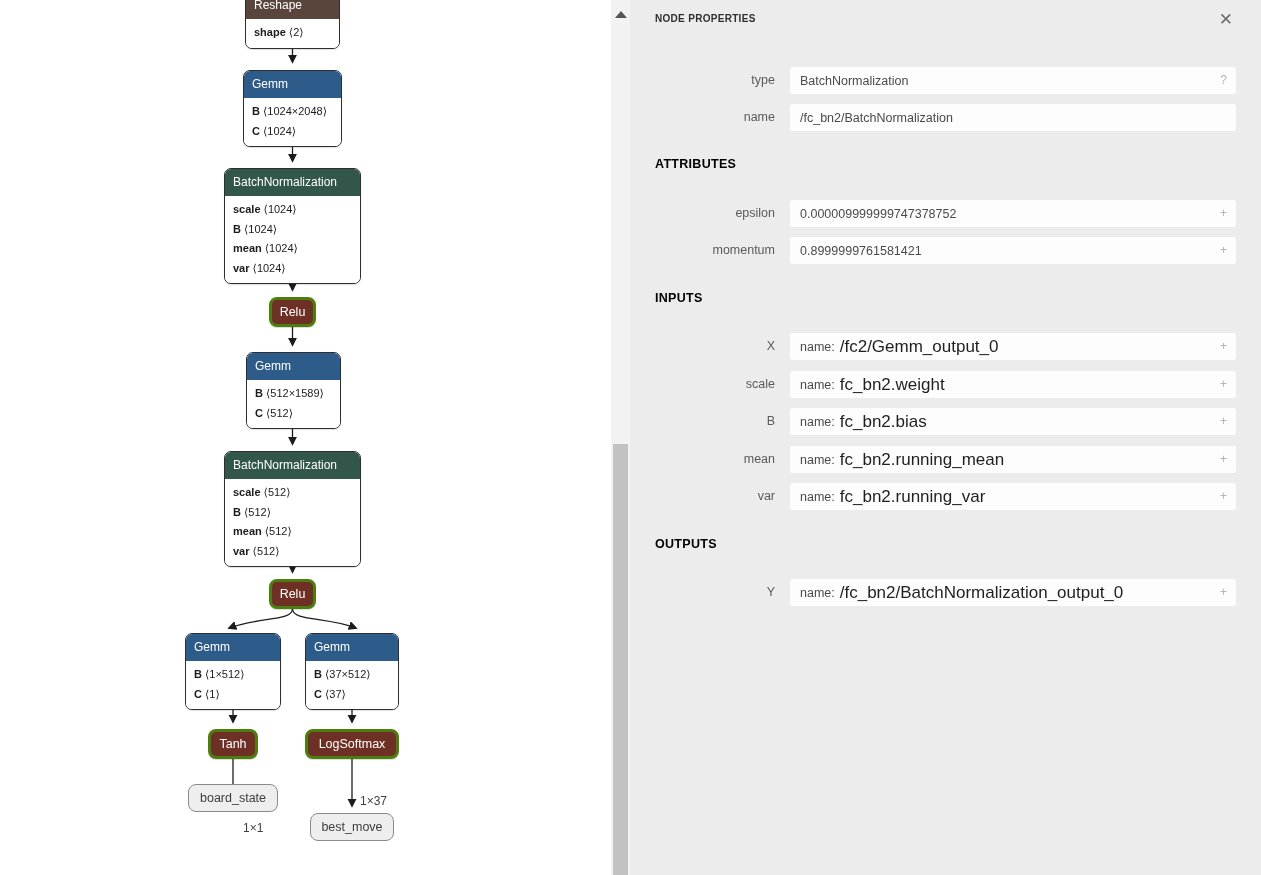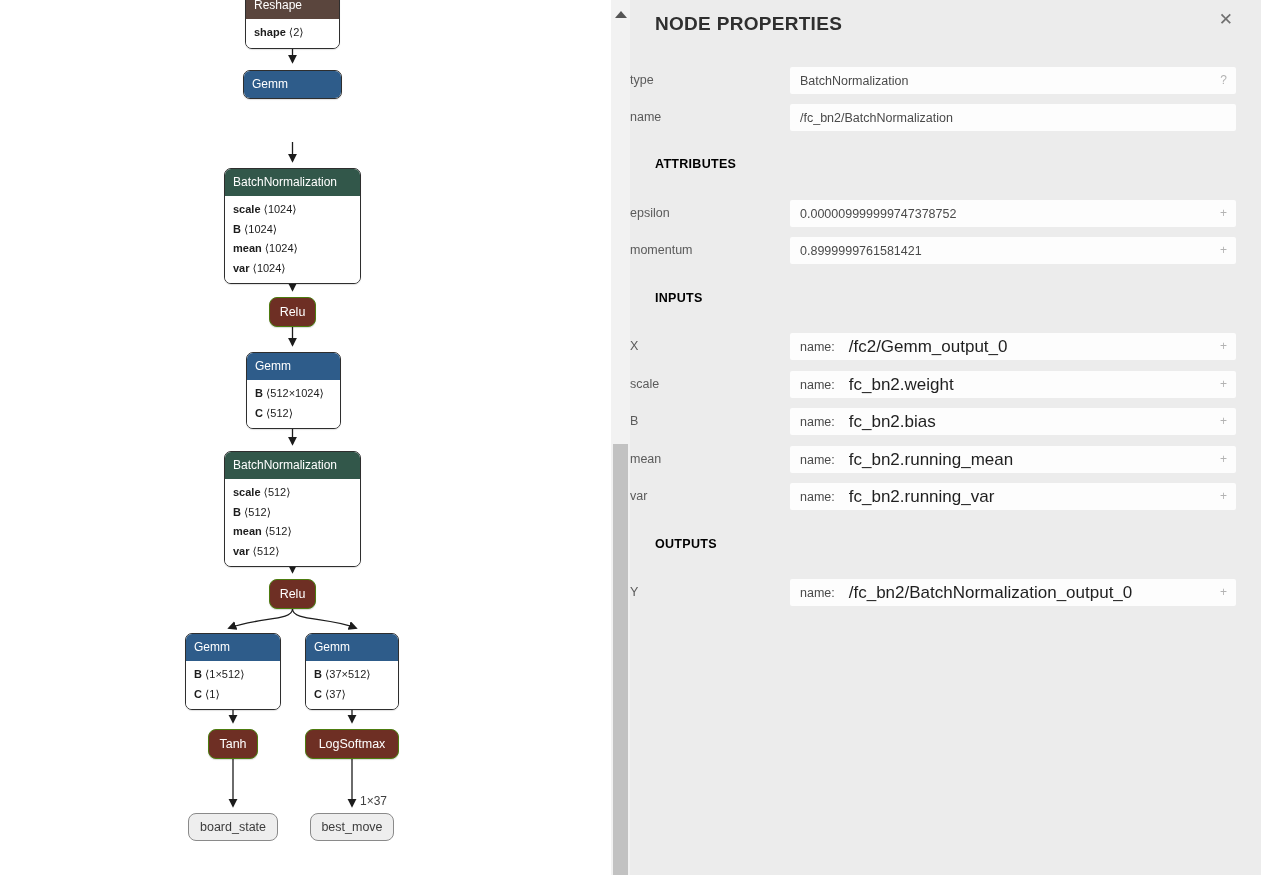--- a/index.html
+++ b/index.html
@@ -41,7 +41,7 @@
 
   
   .panel { position:absolute; left:630px; top:0; width:631px; height:875px; background:#ececec; }
-  .panel-title { position:absolute; left:25px; top:13px; font-size:19px; font-weight:700;
+  .panel-title { position:absolute; left:25px; top:13px; font-size:10px; font-weight:700;
                  color:#2f2f2f; letter-spacing:.3px; }
   .panel-close { position:absolute; right:28px; top:9px; font-size:17px; color:#707070; cursor:pointer; }
 

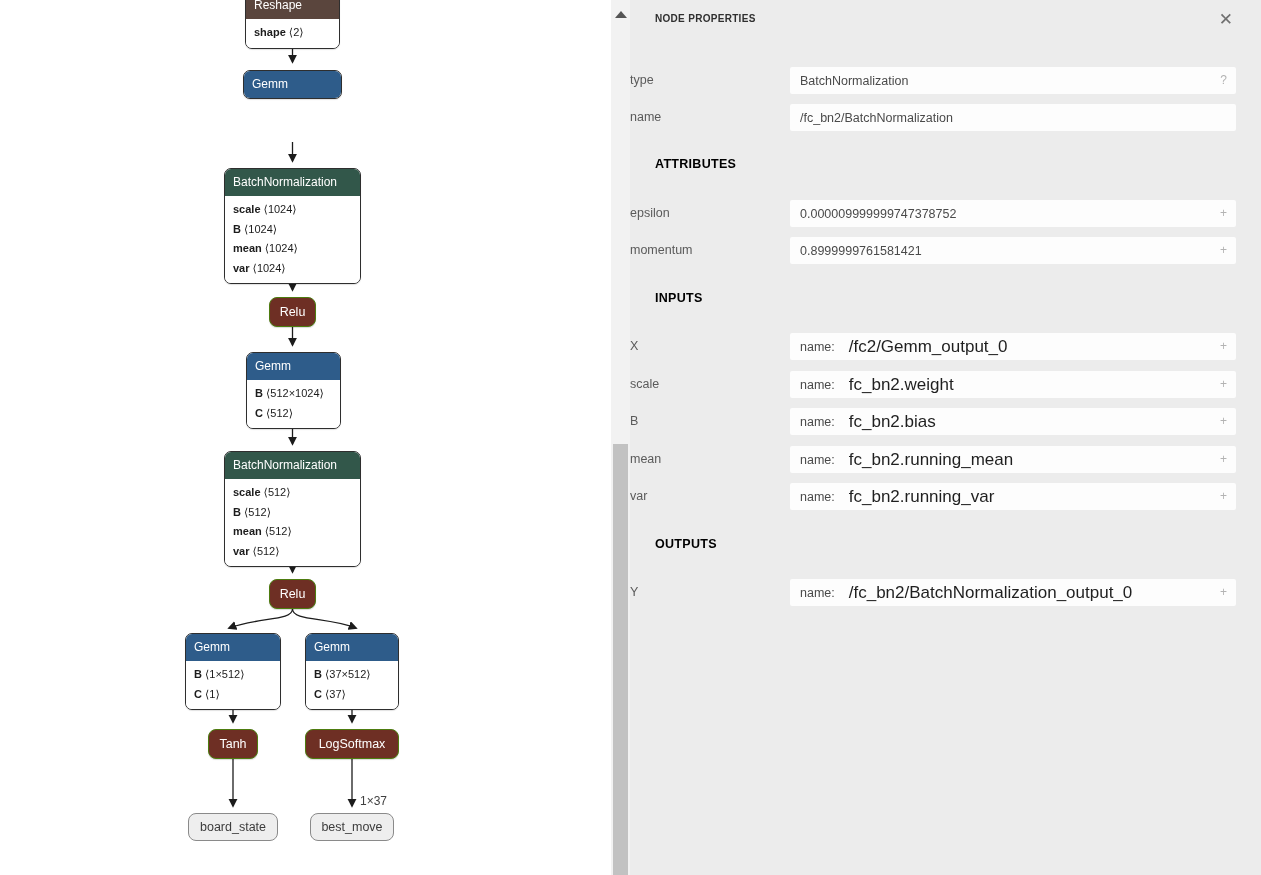--- a/index.html
+++ b/index.html
@@ -49,7 +49,7 @@
 
   .prow { position:absolute; left:0; width:631px; height:27px; }
   .plabel { position:absolute; left:0; top:0; width:145px; height:27px; line-height:27px;
-            text-align:left; font-size:12.5px; color:#5a5a5a; }
+            text-align:right; font-size:12.5px; color:#5a5a5a; }
   .pbox { position:absolute; left:160px; top:0; width:446px; height:27px; background:#fdfdfd;
           border-radius:2px; display:flex; align-items:center; padding:0 26px 0 10px; cursor:text; }
   .pvalue { font-size:12.5px; color:#4a4a4a; white-space:nowrap; overflow:hidden; }

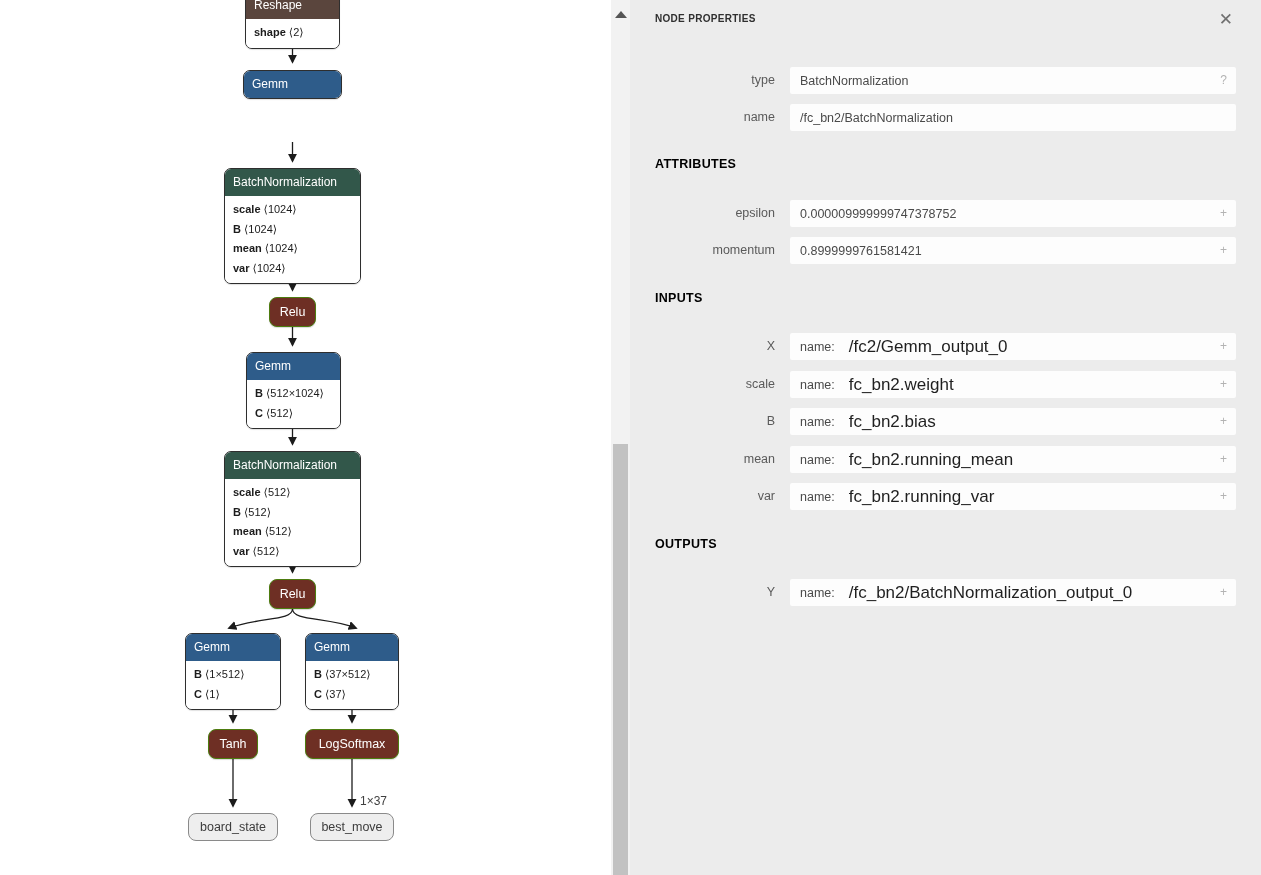--- a/index.html
+++ b/index.html
@@ -96,6 +96,10 @@
 
     <div class="node" style="left:243px; top:70px; width:99px;">
       <div class="node-header h-blue">Gemm</div>
+      <div class="node-body">
+        <div class="attr-row"><span class="attr-k">B</span> <span class="attr-v">⟨1024×2048⟩</span></div>
+        <div class="attr-row"><span class="attr-k">C</span> <span class="attr-v">⟨1024⟩</span></div>
+      </div>
     </div>
 
     <div class="node" style="left:224px; top:168px; width:137px;">

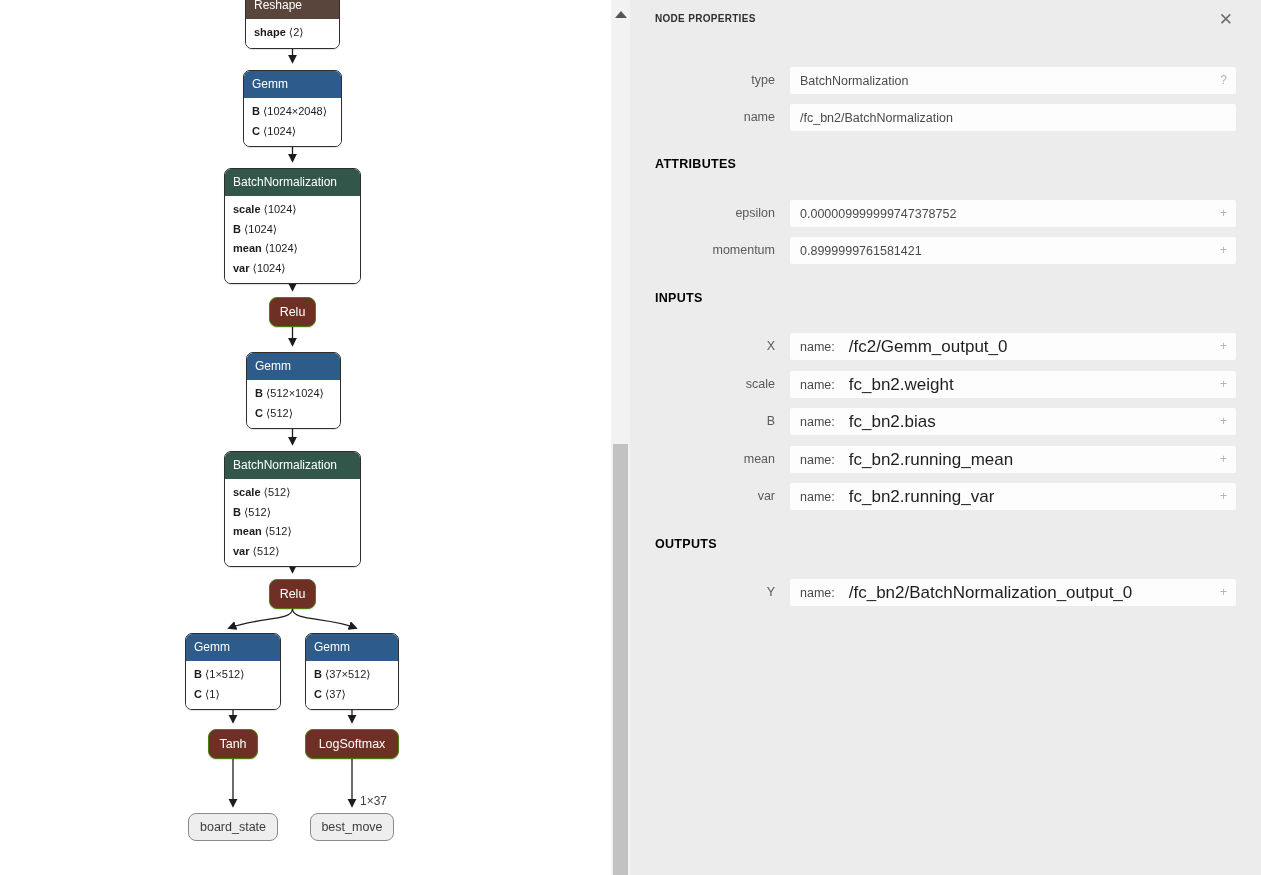--- a/index.html
+++ b/index.html
@@ -22,7 +22,7 @@
   .attr-k { font-weight:700; }
   .attr-v { font-weight:400; }
 
-  .act-node { position:absolute; border:1px solid #4d7c0f; border-radius:8px; background:#6e2f24;
+  .act-node { position:absolute; border:3px solid #4d7c0f; border-radius:8px; background:#6e2f24;
               color:#fff; font-size:12.5px; display:flex; align-items:center; justify-content:center;
               box-shadow:0 1px 1px rgba(0,0,0,.15); cursor:pointer; }
 

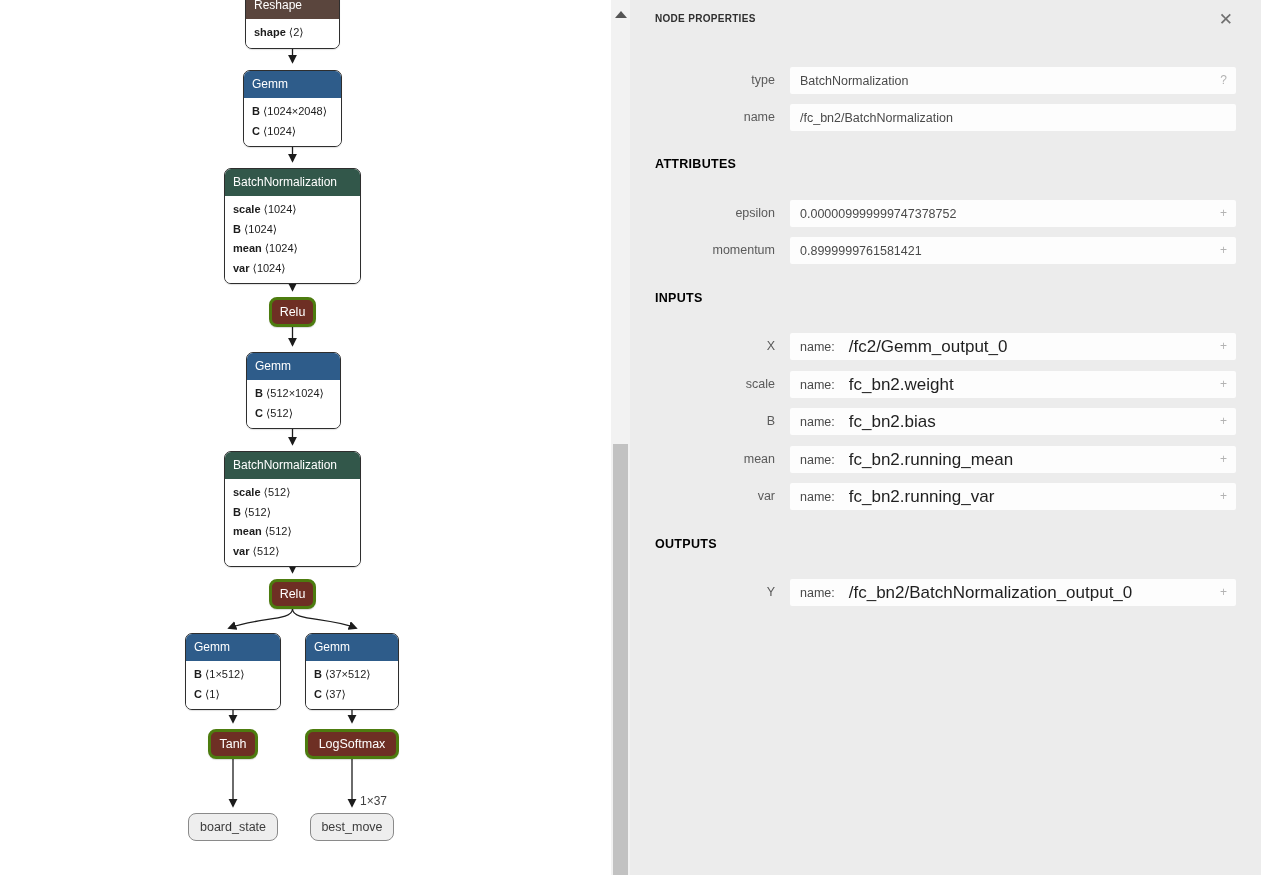--- a/index.html
+++ b/index.html
@@ -53,7 +53,7 @@
   .pbox { position:absolute; left:160px; top:0; width:446px; height:27px; background:#fdfdfd;
           border-radius:2px; display:flex; align-items:center; padding:0 26px 0 10px; cursor:text; }
   .pvalue { font-size:12.5px; color:#4a4a4a; white-space:nowrap; overflow:hidden; }
-  .nv-prefix { font-size:12.5px; color:#4a4a4a; margin-right:14px;text-align:center; }
+  .nv-prefix { font-size:12.5px; color:#4a4a4a; margin-right:5px;text-align:center; }
   .nv-value { font-size:17px; color:#1f1f1f; font-weight:400; white-space:nowrap; }
   .paction { position:absolute; right:9px; top:0; height:27px; line-height:27px;
              font-size:12px; color:#b3b3b3; cursor:pointer; }

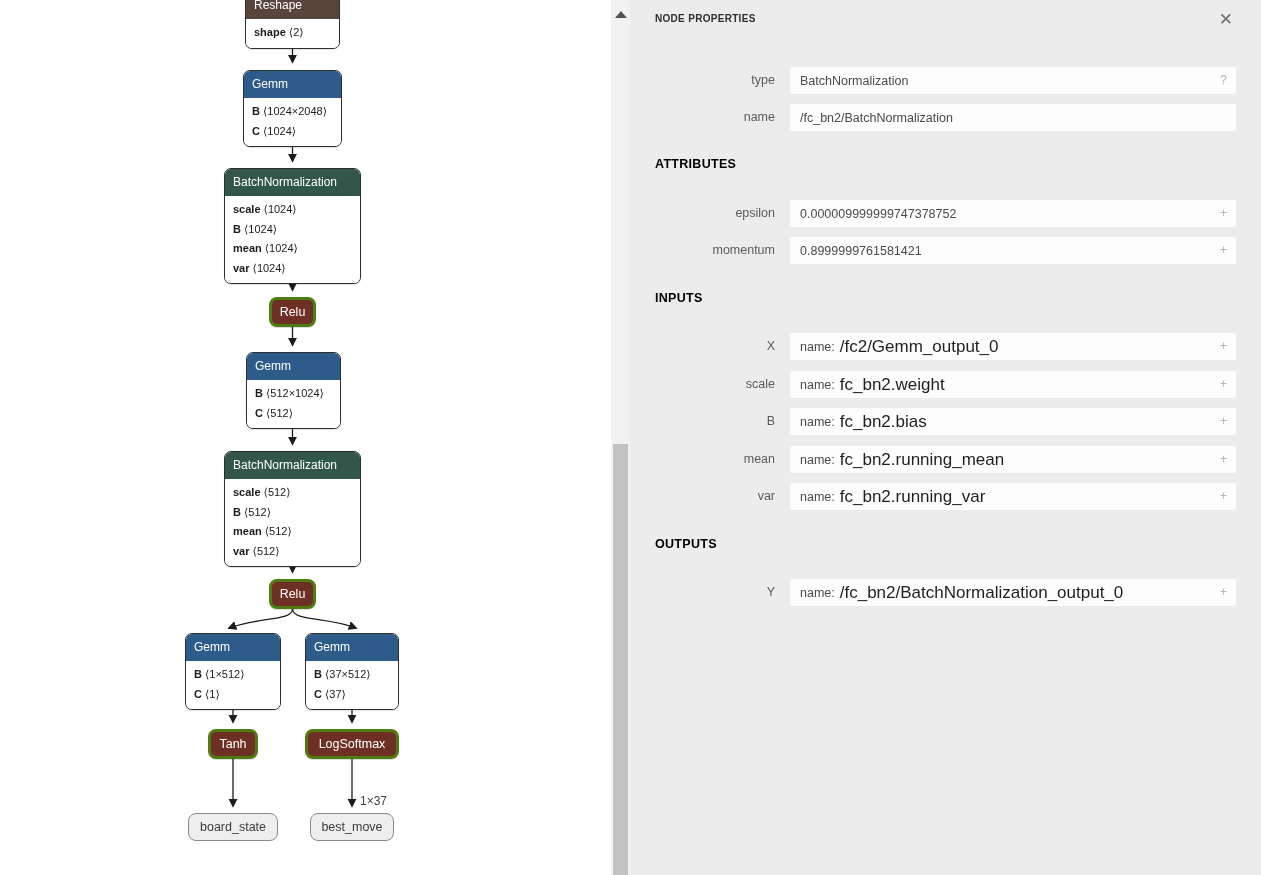--- a/index.html
+++ b/index.html
@@ -119,7 +119,7 @@
     <div class="node" style="left:246px; top:352px; width:95px;">
       <div class="node-header h-blue">Gemm</div>
       <div class="node-body">
-        <div class="attr-row"><span class="attr-k">B</span> <span class="attr-v">⟨512×1024⟩</span></div>
+        <div class="attr-row"><span class="attr-k">B</span> <span class="attr-v">⟨512×1589⟩</span></div>
         <div class="attr-row"><span class="attr-k">C</span> <span class="attr-v">⟨512⟩</span></div>
       </div>
     </div>

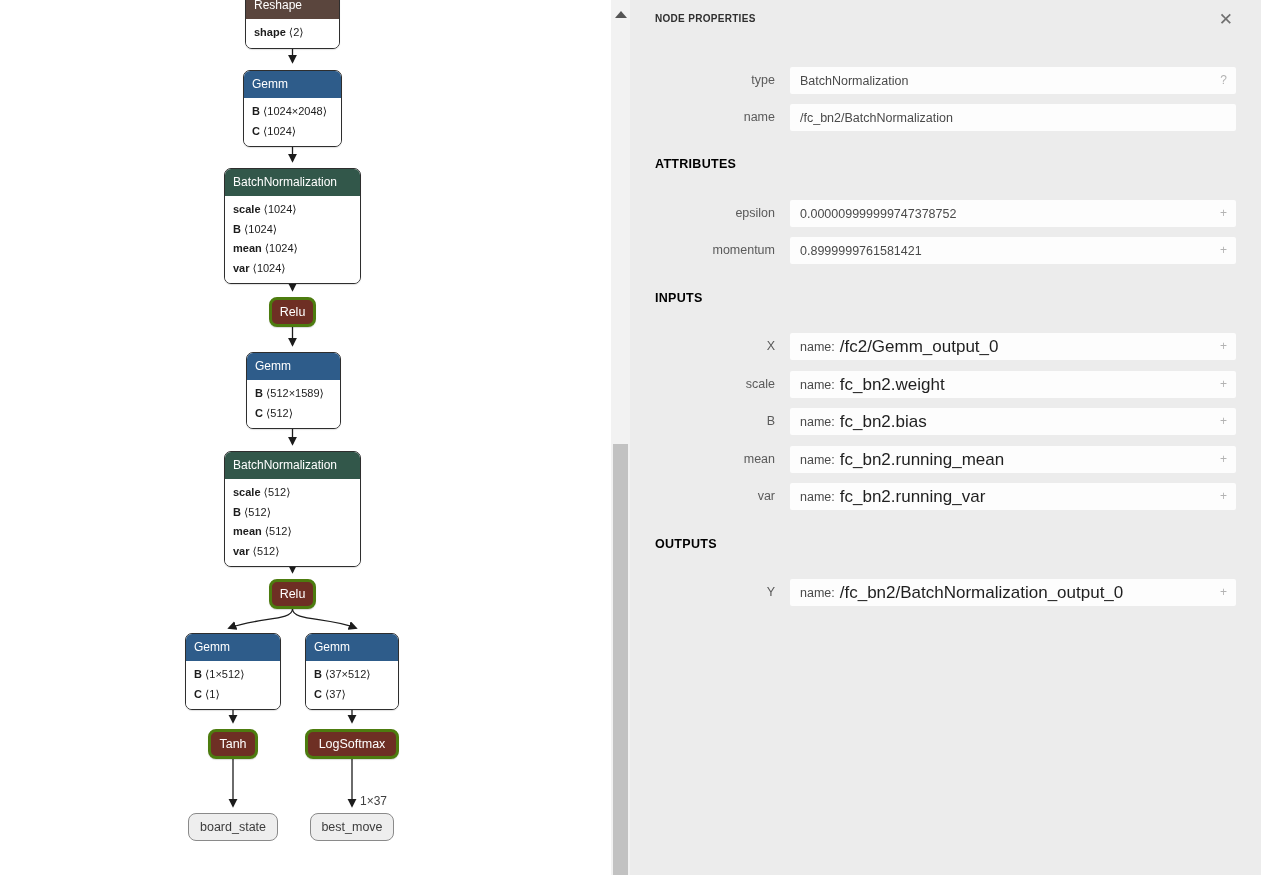--- a/index.html
+++ b/index.html
@@ -165,7 +165,7 @@
     <div class="edge-label" style="left:243px; top:777px;margin-top:44px;">1×1</div>
     <div class="edge-label" style="left:360px; top:777px;margin-top:17px;">1×37</div>
 
-    <div class="io-node" style="left:188px; top:813px; width:90px; height:28px;">
+    <div class="io-node" style="left:188px; top:784px; width:90px; height:28px;">
       <span>board_state</span>
     </div>
     <div class="io-node" style="left:310px; top:813px; width:84px; height:28px;">

